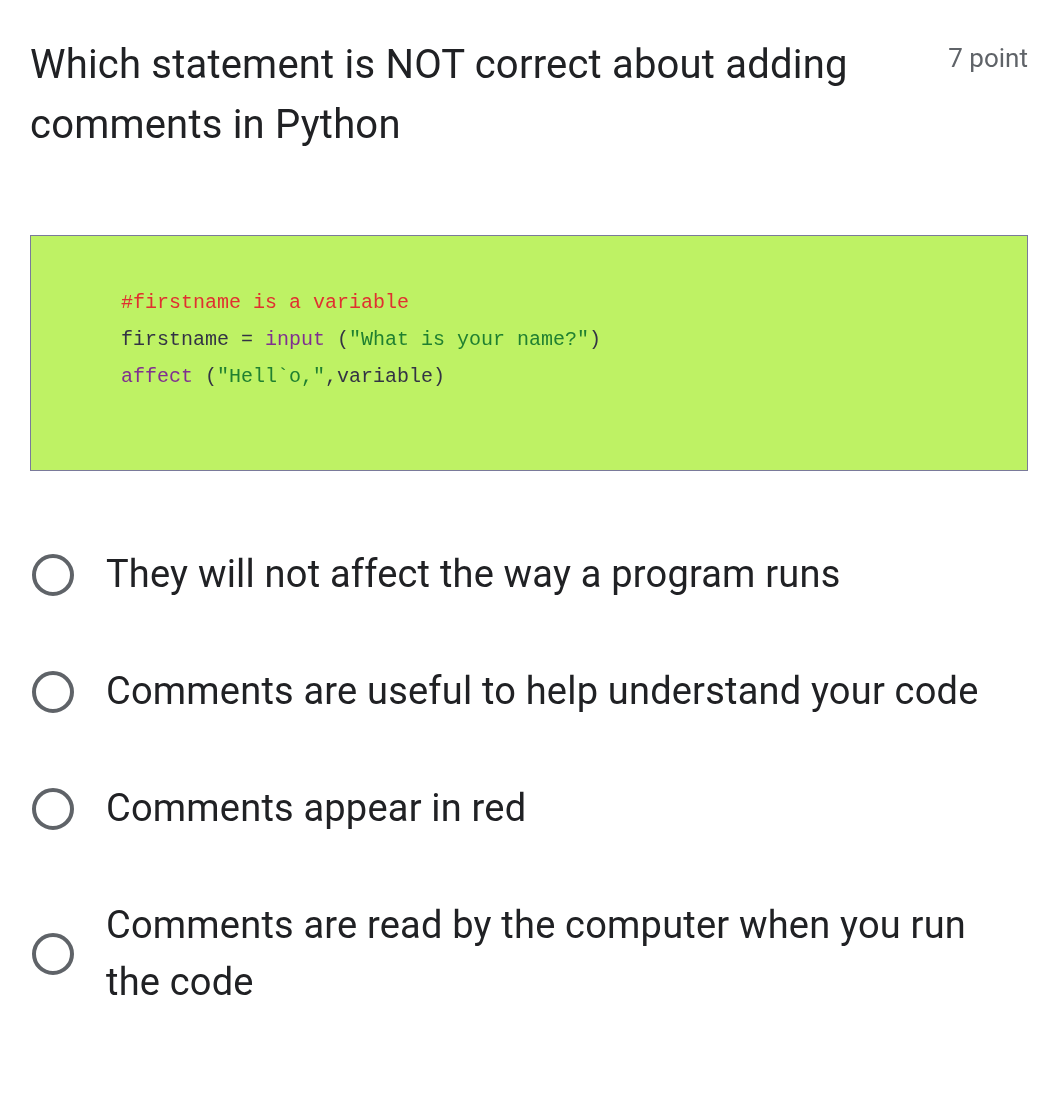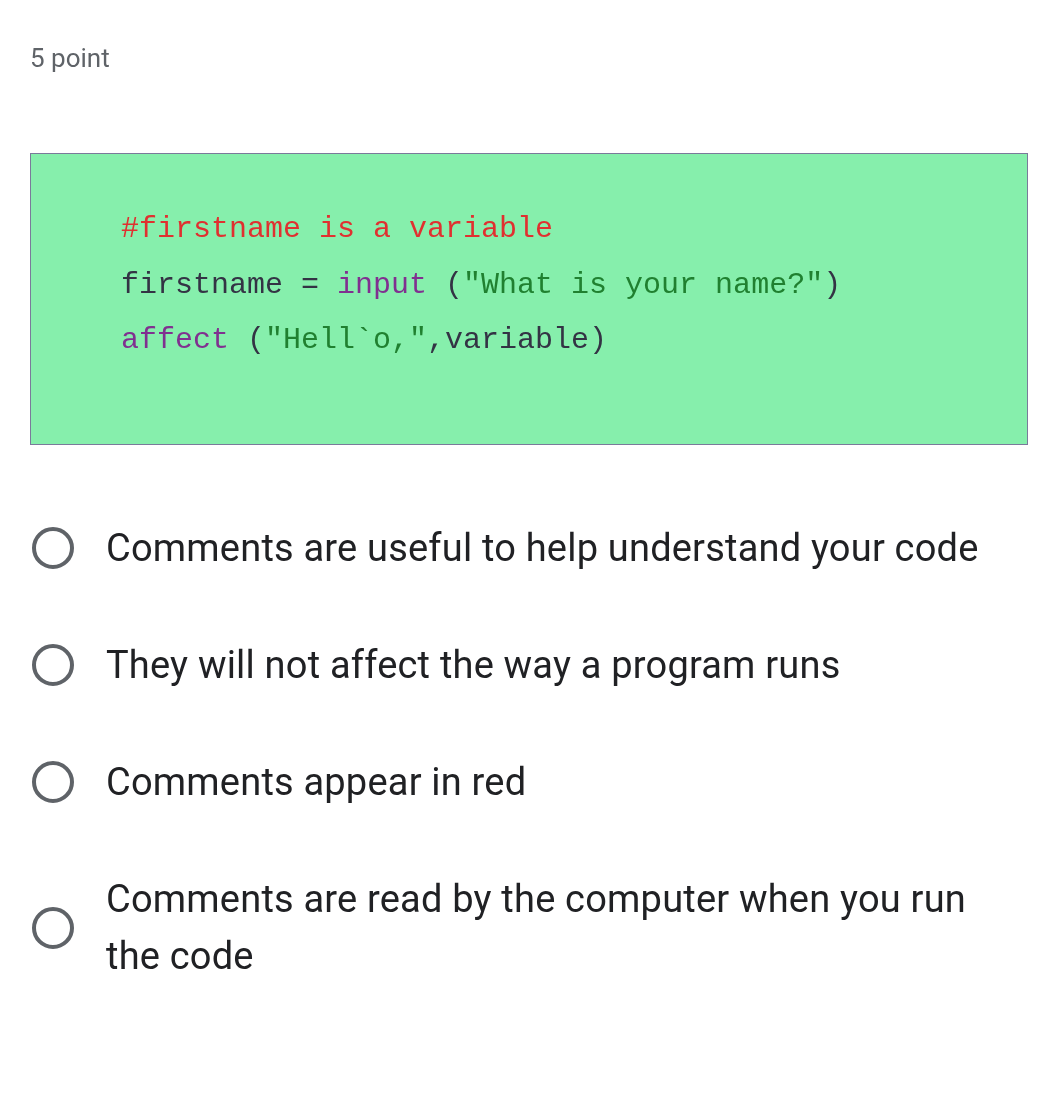--- a/index.html
+++ b/index.html
@@ -85,6 +85,7 @@
 <body>
 
 <div class="header">
+  <div class="question-text">Which statement is NOT correct about adding comments in Python</div>
   <div class="points">5 point</div>
 </div>
 

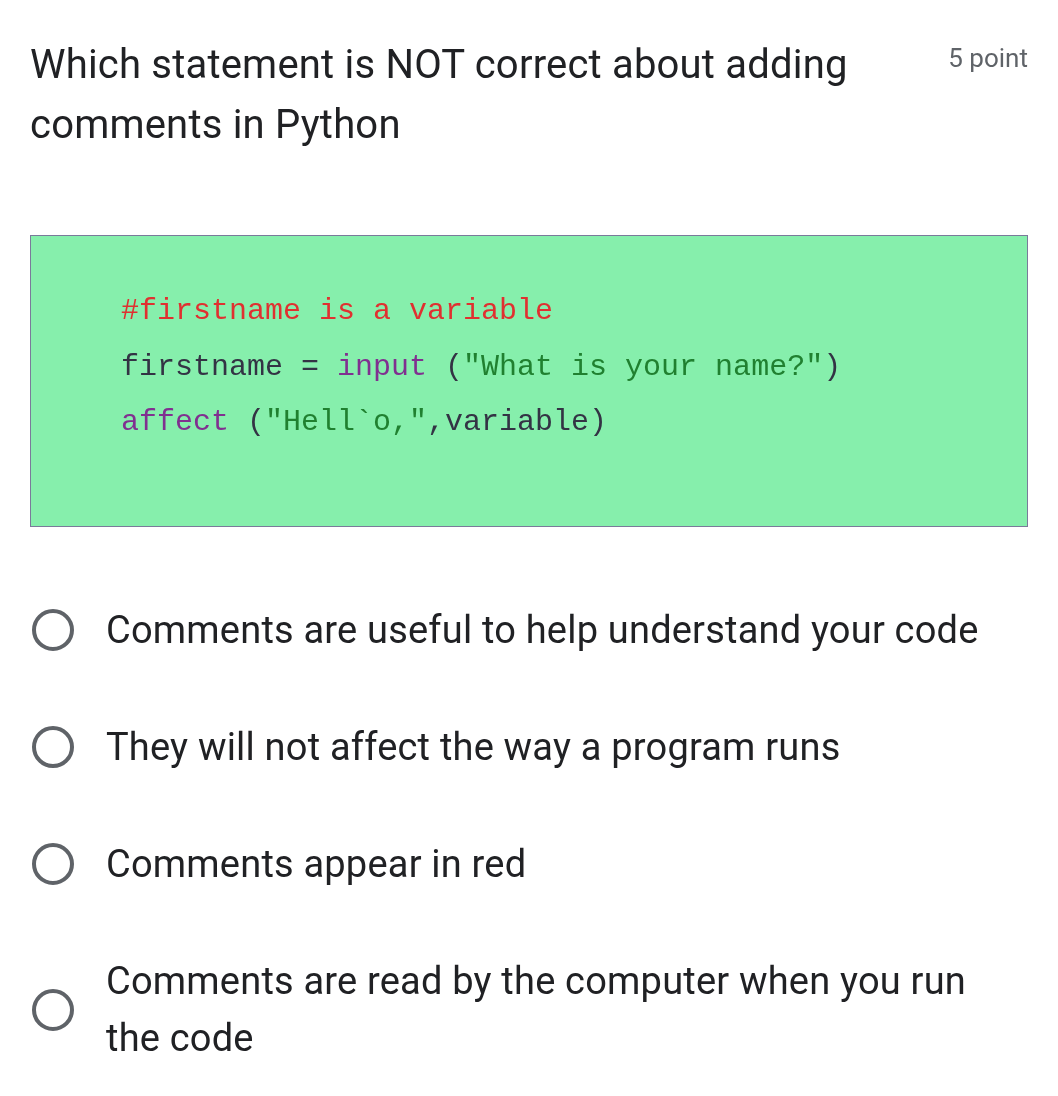--- a/index.html
+++ b/index.html
@@ -86,7 +86,7 @@
 
 <div class="header">
   <div class="question-text">Which statement is NOT correct about adding comments in Python</div>
-  <div class="points">5 point</div>
+  <div class="points">7 point</div>
 </div>
 
 <div class="code-block">

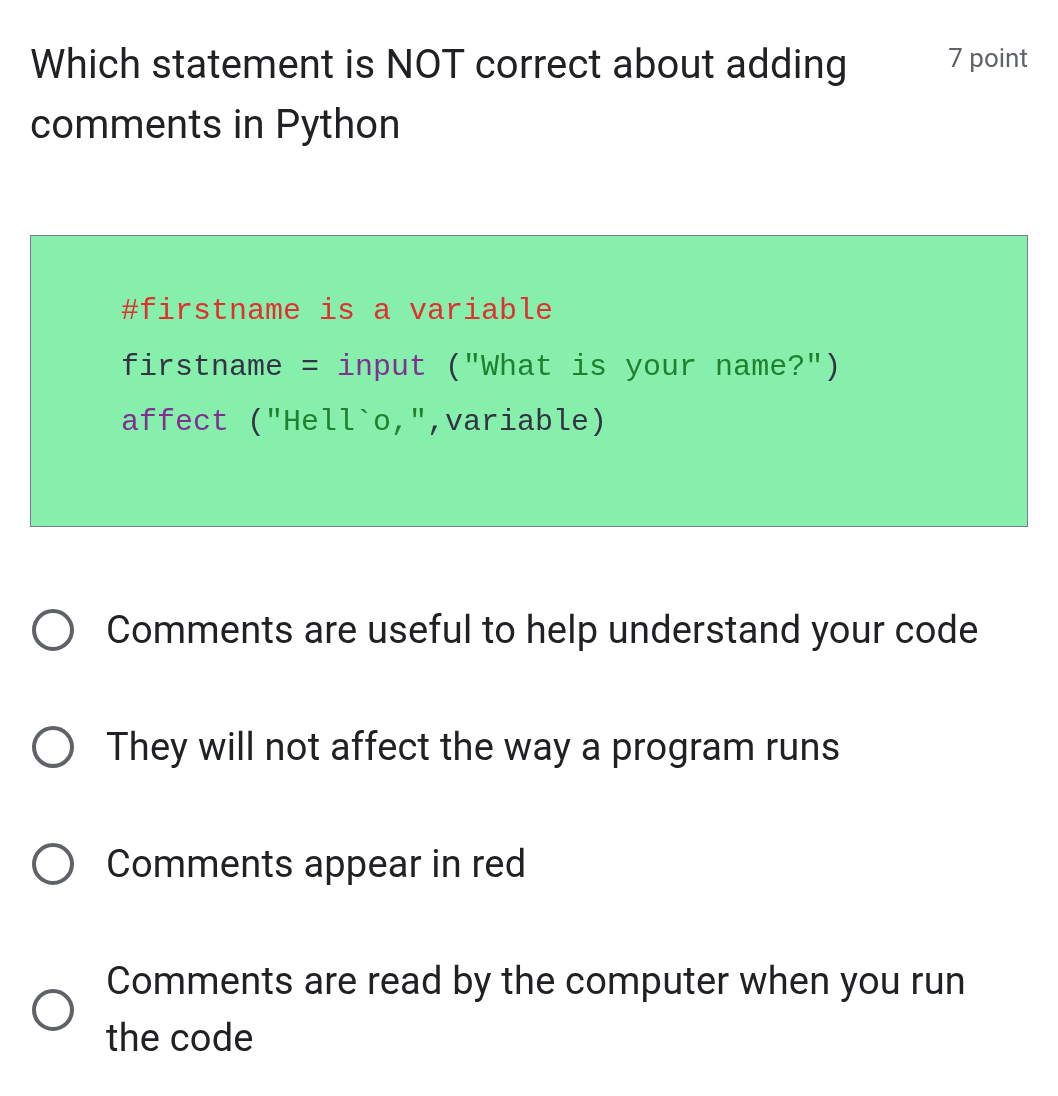--- a/index.html
+++ b/index.html
@@ -34,11 +34,11 @@
     }
     .code-block {
       margin-top: 80px;
-      background: #86efac;
+      background: #bef264;
       border: 1px solid #7a7a9a;
       padding: 48px 8px 75px 90px;
       font-family: Consolas, 'Courier New', monospace;
-      font-size: 30px;
+      font-size: 20px;
       line-height: 1.85;
       overflow: hidden;
     }

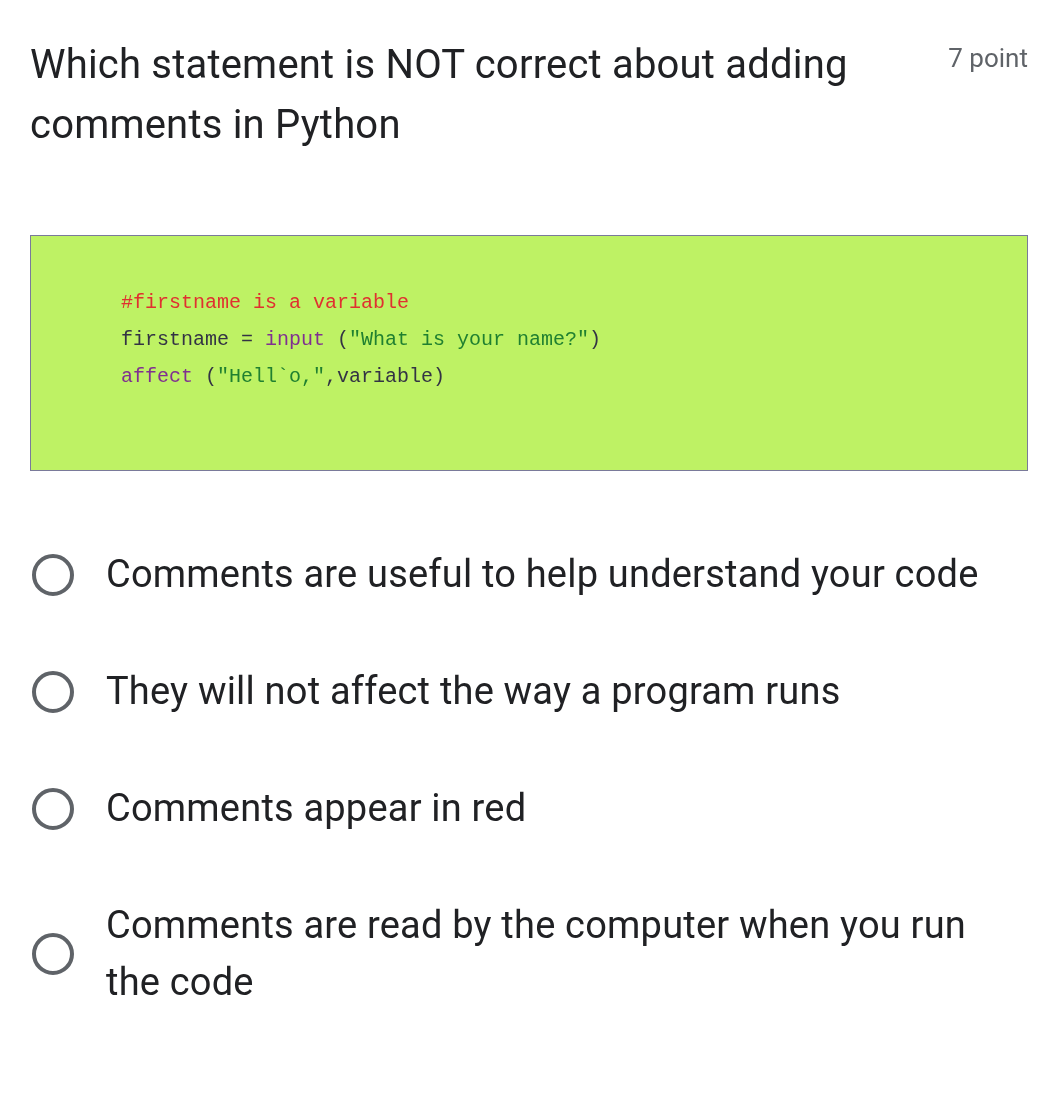--- a/index.html
+++ b/index.html
@@ -102,11 +102,11 @@
 <div class="options">
   <label class="option-row">
     <span class="radio-circle"></span>
-    <span class="option-label">Comments are useful to help understand your code</span>
+    <span class="option-label">They will not affect the way a program runs</span>
   </label>
   <label class="option-row">
     <span class="radio-circle"></span>
-    <span class="option-label">They will not affect the way a program runs</span>
+    <span class="option-label">Comments are useful to help understand your code</span>
   </label>
   <label class="option-row">
     <span class="radio-circle"></span>

